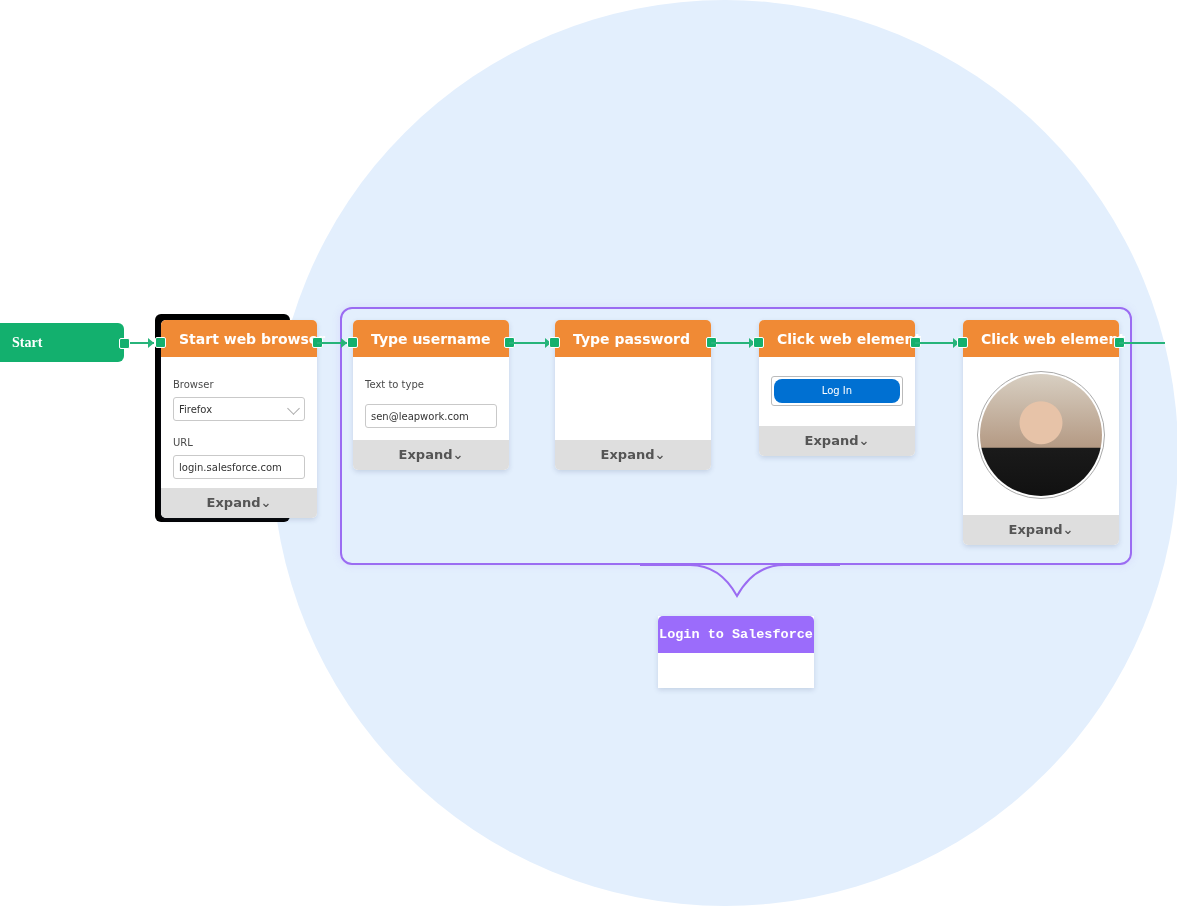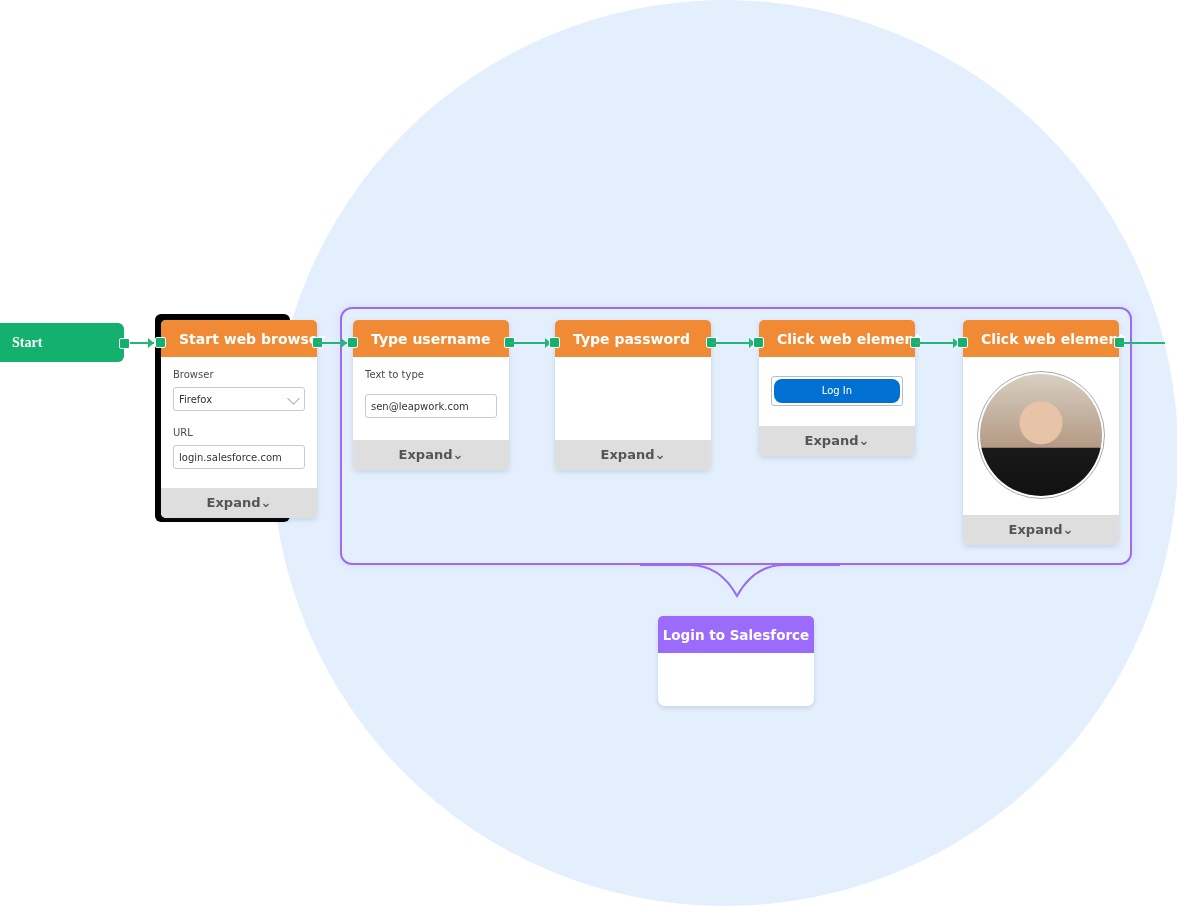--- a/index.html
+++ b/index.html
@@ -11,7 +11,7 @@
   .node { position:absolute; background:#fff; border-radius:5px; box-shadow:0 2px 5px rgba(60,80,120,0.18); overflow:visible; }
   .node .hdr { height:37px; background:#f08a35; border-radius:5px 5px 0 0; color:#fff; font-weight:bold; font-size:14px; line-height:38px; padding-left:18px; white-space:nowrap; }
   .node .body { padding:10px 12px 0 12px; }
-  .node .lbl { font-size:10px; color:#4a4a4a; margin-top:2px; }
+  .node .lbl { font-size:10px; color:#4a4a4a; margin-top:12px; }
   .node .field { height:24px; border:1px solid #c9c9c9; border-radius:3px; font-size:10px; color:#333; line-height:24px; padding-left:5px; box-sizing:border-box; margin-top:7px; position:relative; }
   .node .expand { position:absolute; left:0; right:0; bottom:0; height:30px; background:#dedede; border-radius:0 0 5px 5px; text-align:center; line-height:30px; font-size:13px; color:#555; font-weight:bold; }
   .port { position:absolute; width:9px; height:9px; background:#13b06e; border:1px solid #fff; border-radius:2px; }

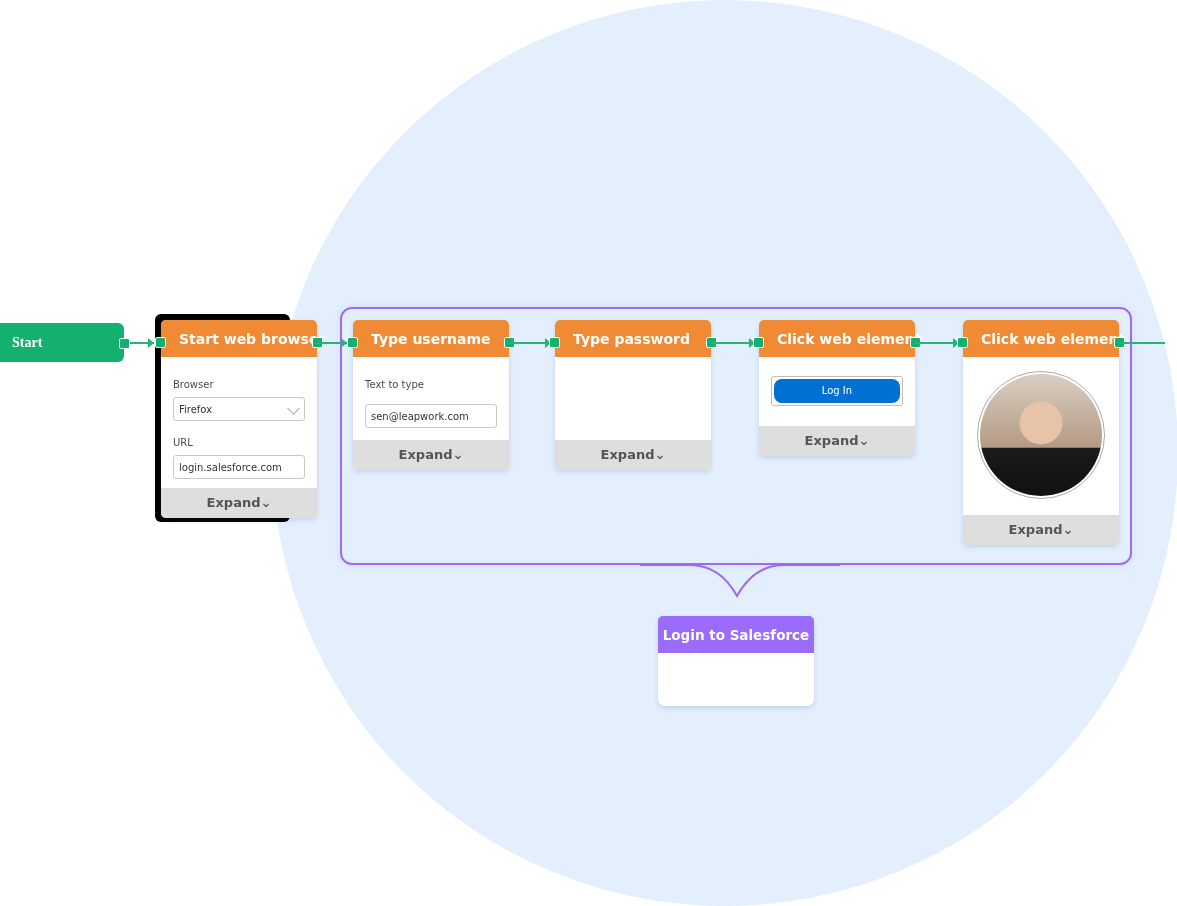--- a/index.html
+++ b/index.html
@@ -24,7 +24,7 @@
   .sf-btn { background:#0070d2; color:#fff; font-size:10px; text-align:center; height:24px; line-height:24px; border-radius:8px; }
   .avatar { width:128px; height:128px; border-radius:50%; border:1px solid #aaa; margin:2px auto 0 auto; box-sizing:border-box; padding:2px; background:#fff; }
   .avatar-inner { width:100%; height:100%; border-radius:50%; overflow:hidden; background:radial-gradient(circle at 50% 40%, #e7c3a8 0 22%, transparent 23%), linear-gradient(180deg, #d8cfc2 0%, #b49a84 60%, #1a1a1a 61%, #111 100%); position:relative; }
-  .login-node { position:absolute; left:658px; top:616px; width:156px; height:90px; background:#fff; border-radius:7px; box-shadow:0 2px 5px rgba(60,80,120,0.18); }
+  .login-node { position:absolute; left:658px; top:616px; width:156px; height:72px; background:#fff; border-radius:0; box-shadow:0 2px 5px rgba(60,80,120,0.18);font-family:Liberation Mono, monospace; }
   .login-node .hdr { height:37px; background:#9b6cfb; border-radius:5px 5px 0 0; color:#fff; font-weight:bold; font-size:13.5px; line-height:38px; text-align:center; }
 </style>
 </head>

